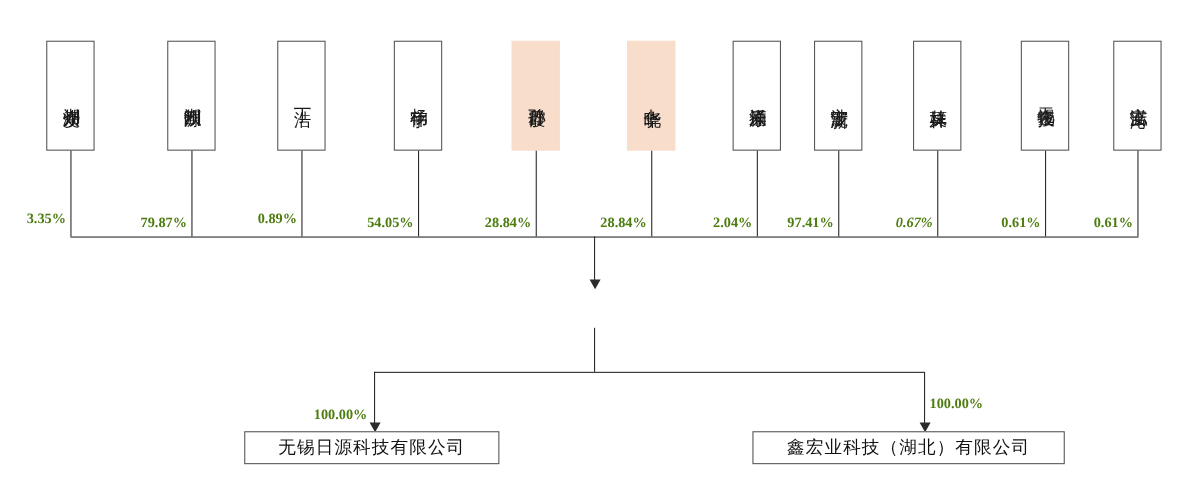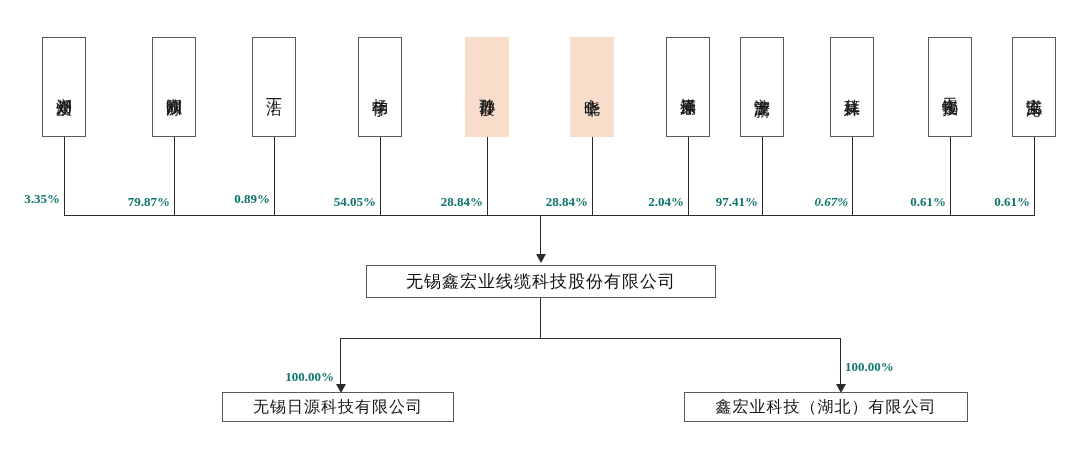--- a/index.html
+++ b/index.html
@@ -65,7 +65,7 @@
     position: absolute;
     font-size: 13px;
     font-weight: bold;
-    color: #0f766e;
+    color: #4d7c0f;
     white-space: nowrap;
     text-align: right;
   }

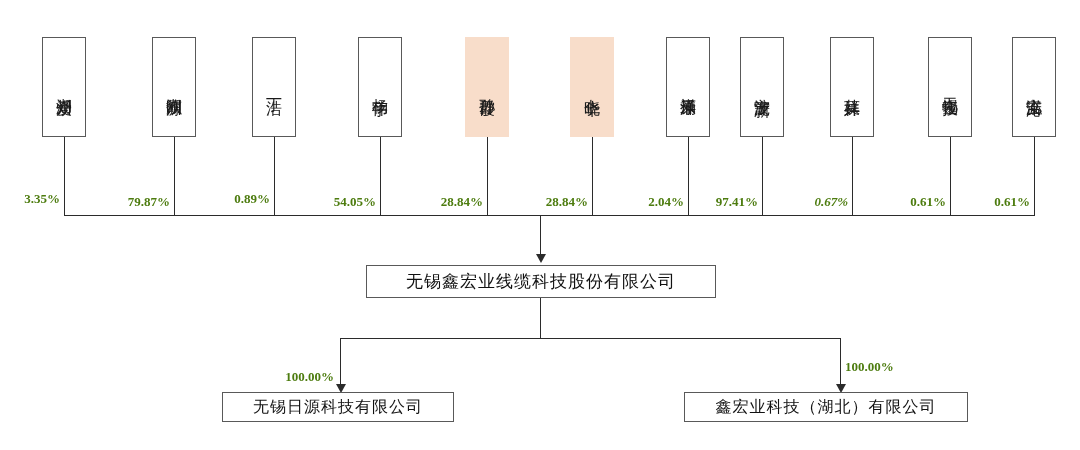--- a/index.html
+++ b/index.html
@@ -194,9 +194,6 @@
   <div class="vline" style="left:540px; top:215px; height:40px;"></div>
   <div class="arrow-down" style="left:536px; top:254px;"></div>
 
-  <div class="ent-box" style="left:366px; top:265px; width:350px; height:33px;">
-    <span class="ent-label">无锡鑫宏业线缆科技股份有限公司</span>
-  </div>
 
   <div class="vline" style="left:540px; top:298px; height:40px;"></div>
   <div class="hline" style="left:340px; top:338px; width:500px;"></div>

